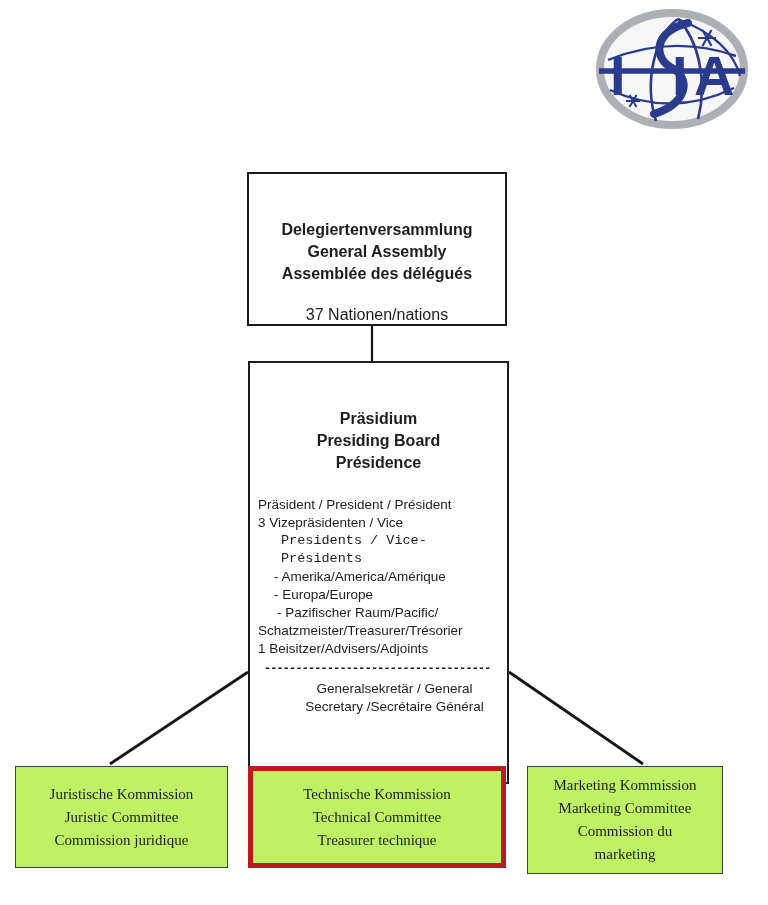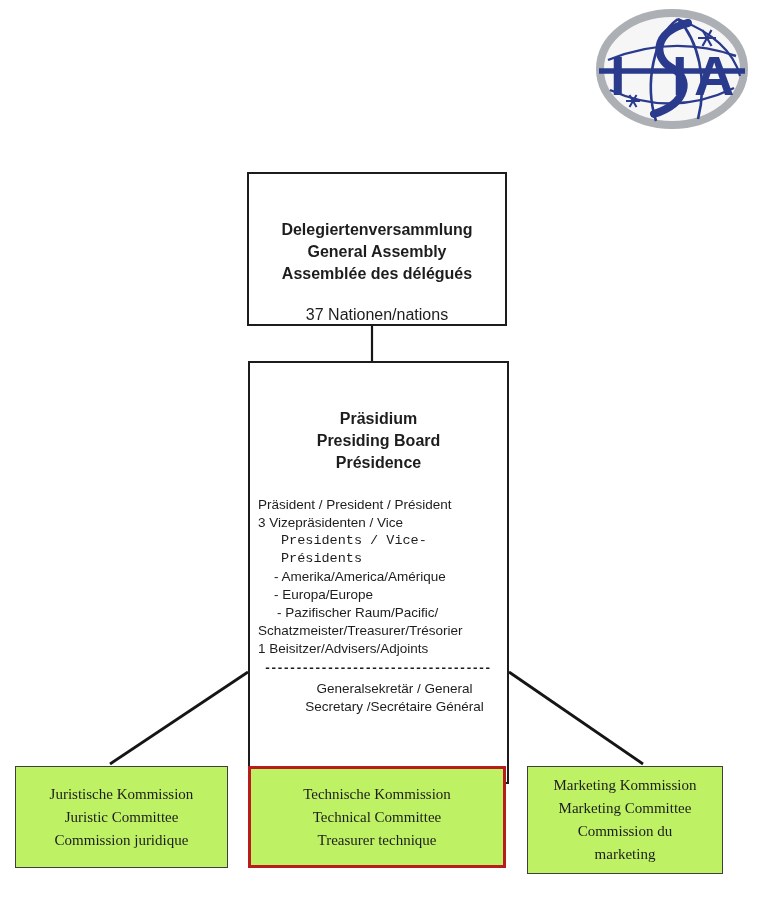--- a/index.html
+++ b/index.html
@@ -42,7 +42,7 @@
     font-size:15px; line-height:23px; text-align:center;font-family:Liberation Serif, serif;
   }
   #committee-juristic  { left:15px;  top:766px; width:213px; height:102px; border:1.5px solid #3e3e3e; }
-  #committee-technical { left:248px; top:766px; width:258px; height:102px; border:3px solid #b91c1c; }
+  #committee-technical { left:248px; top:766px; width:258px; height:102px; border:5px solid #b91c1c; }
   #committee-marketing { left:527px; top:766px; width:196px; height:108px; border:1.5px solid #3e3e3e; }
 
   svg.connectors { position:absolute; left:0; top:0; pointer-events:none; }

